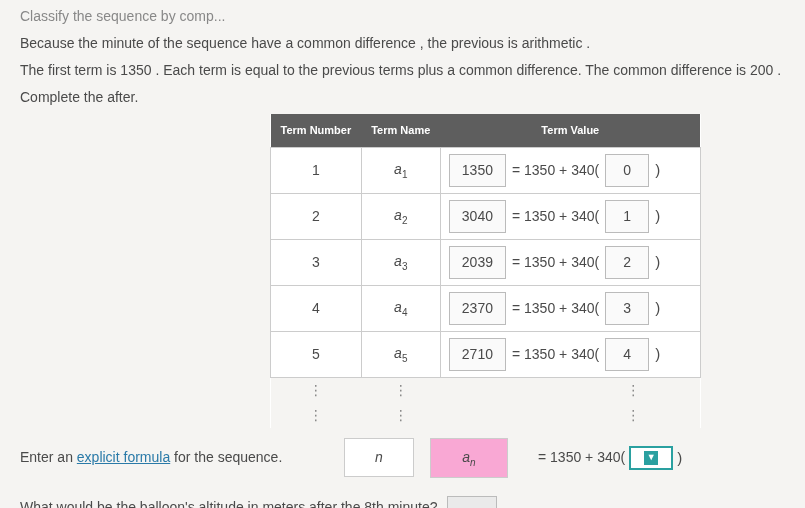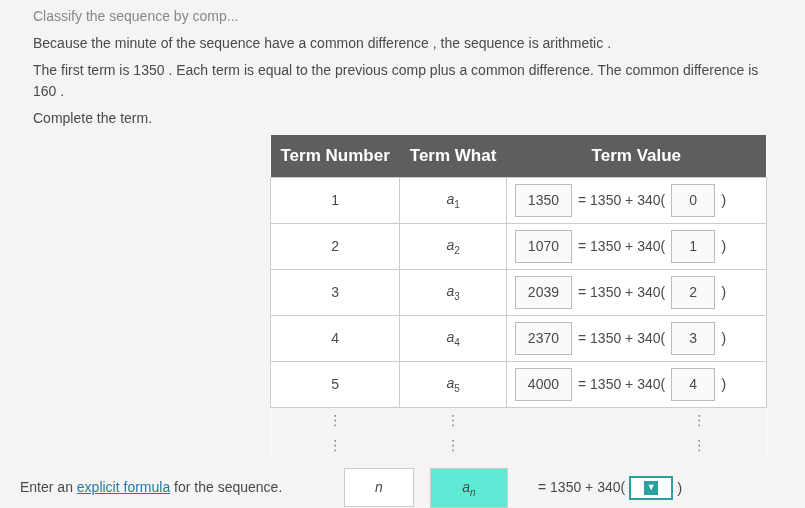--- a/index.html
+++ b/index.html
@@ -5,7 +5,7 @@
 *{margin:0;padding:0;box-sizing:border-box}
 body{font-family:Arial,Helvetica,sans-serif;background:#f5f4f2;width:805px;height:508px;padding:0 20px;color:#4a4a4a;font-size:14px;line-height:1.5;position:relative}
 .faded{color:#888}
-.para{margin:6px 13px}
+.para{margin:6px 0}
 .bold{font-weight:normal}
 .link{color:#2a7aa8;text-decoration:underline;cursor:pointer}
 .table-wrap{margin-left:250px;margin-top:4px}

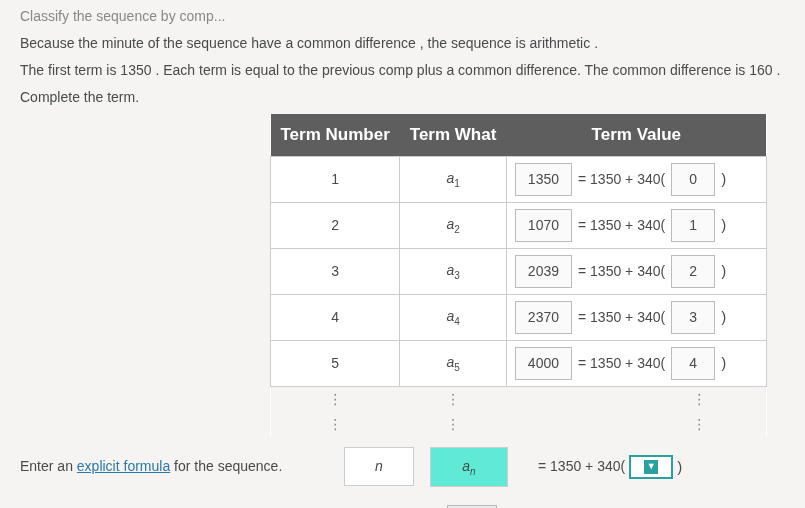--- a/index.html
+++ b/index.html
@@ -39,7 +39,7 @@
 <div class="para">
   <span>Because the minute of the sequence </span>
   <span class="bold">have a common difference</span>
-  <span> , the sequence is </span>
+  <span> , the previous is </span>
   <span class="bold">arithmetic</span>
   <span> .</span>
 </div>

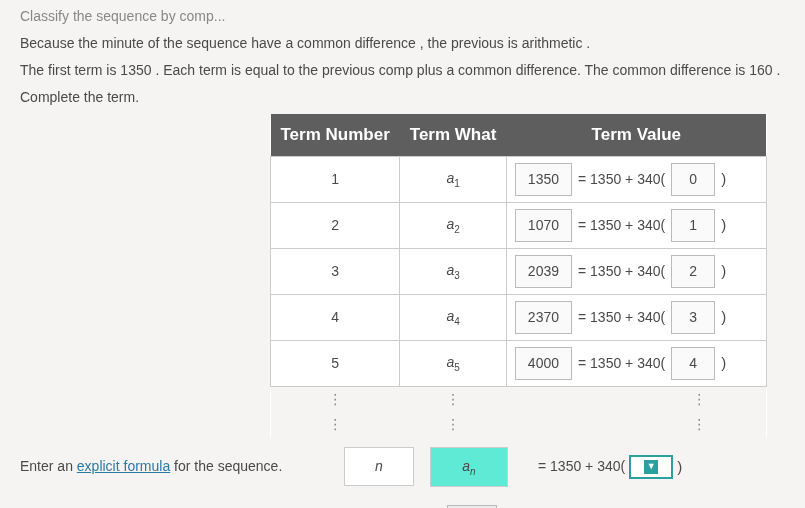--- a/index.html
+++ b/index.html
@@ -47,7 +47,7 @@
 <div class="para">
   <span>The first term is </span>
   <span class="bold">1350</span>
-  <span>. Each term is equal to the previous comp plus a common difference. The common difference is </span>
+  <span>. Each term is equal to the previous terms plus a common difference. The common difference is </span>
   <span class="bold">160</span>
   <span> .</span>
 </div>

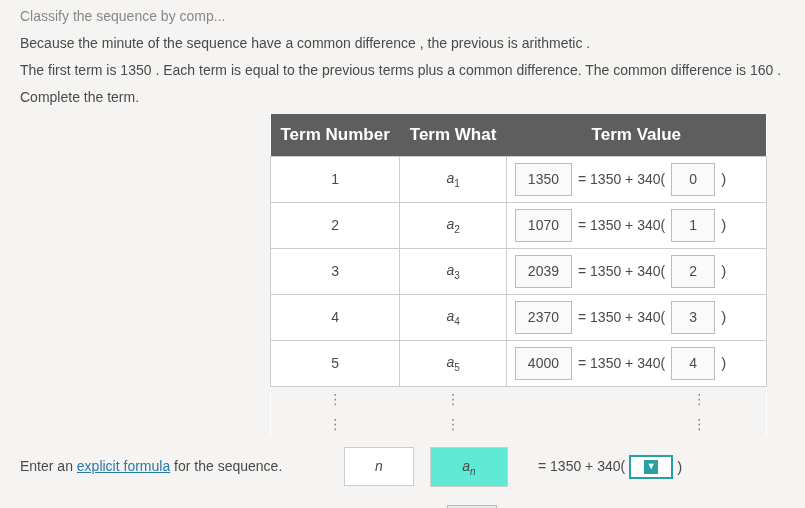--- a/index.html
+++ b/index.html
@@ -48,7 +48,7 @@
   <span>The first term is </span>
   <span class="bold">1350</span>
   <span>. Each term is equal to the previous terms plus a common difference. The common difference is </span>
-  <span class="bold">160</span>
+  <span class="bold">200</span>
   <span> .</span>
 </div>
 

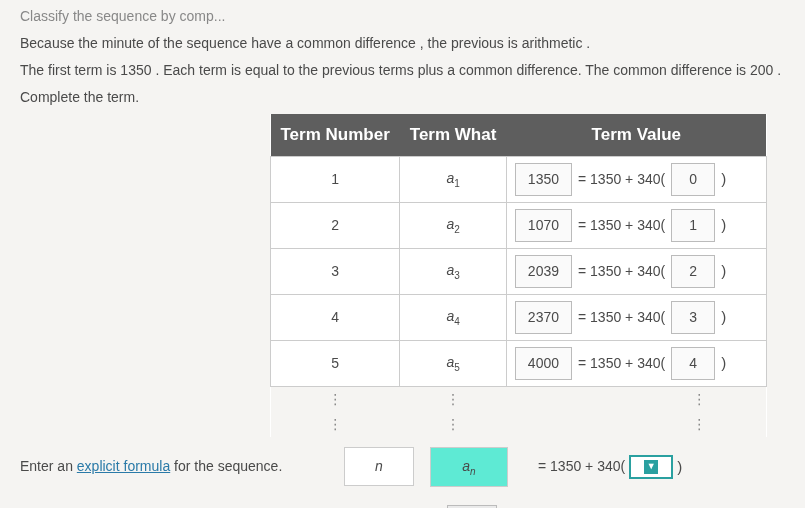--- a/index.html
+++ b/index.html
@@ -52,7 +52,7 @@
   <span> .</span>
 </div>
 
-<div class="para">Complete the term.</div>
+<div class="para">Complete the after.</div>
 
 <div class="table-wrap">
 <table>

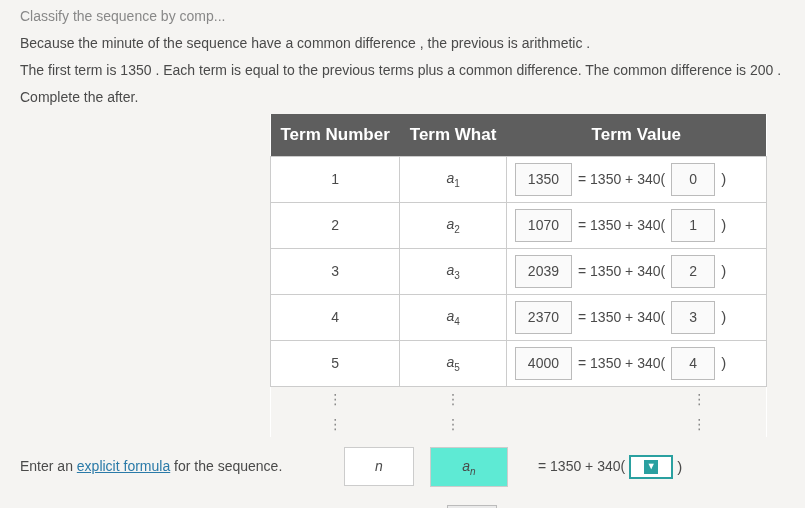--- a/index.html
+++ b/index.html
@@ -10,7 +10,7 @@
 .link{color:#2a7aa8;text-decoration:underline;cursor:pointer}
 .table-wrap{margin-left:250px;margin-top:4px}
 table{border-collapse:collapse;background:#fff}
-th{background:#5e5e5e;color:#fff;font-weight:bold;padding:8px 10px;text-align:center;font-size:17px}
+th{background:#5e5e5e;color:#fff;font-weight:bold;padding:8px 10px;text-align:center;font-size:11px}
 td{border:1px solid #ccc;padding:6px 8px;text-align:center;font-size:14px}
 .valcell{display:flex;align-items:center;gap:6px;justify-content:flex-start}
 .box{display:inline-block;border:1px solid #bbb;background:#fafafa;padding:5px 12px;min-width:56px;text-align:center;font-size:14px}

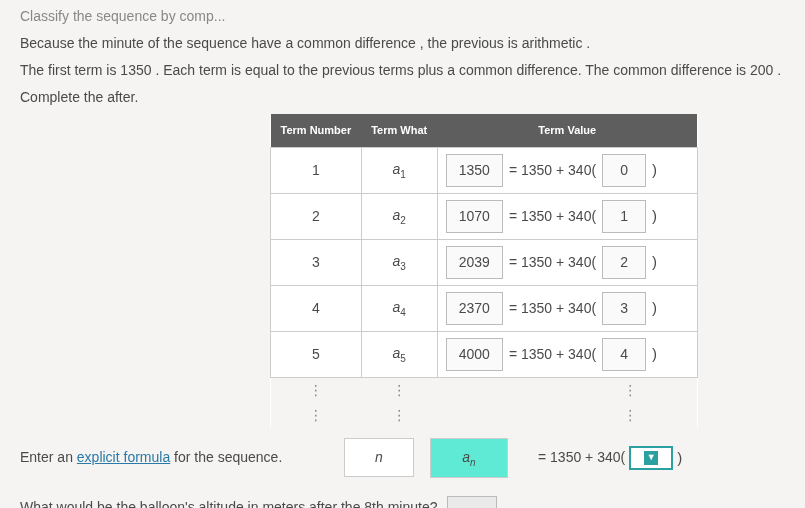--- a/index.html
+++ b/index.html
@@ -59,7 +59,7 @@
   <tbody>
         <tr>
     <th>Term Number</th>
-    <th>Term What</th>
+    <th>Term Name</th>
     <th class="thval" colspan="1">Term Value</th>
   </tr>
   </tbody>

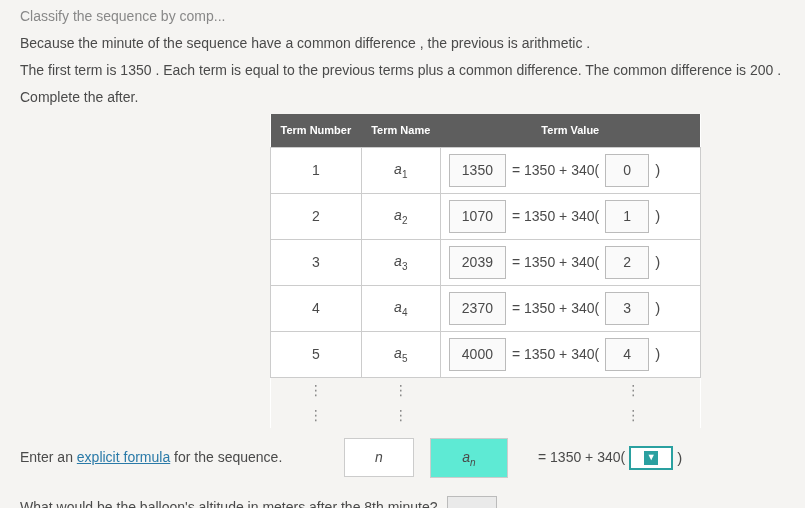--- a/index.html
+++ b/index.html
@@ -81,7 +81,7 @@
           <td><span class="it">a</span><span class="sub">2</span></td>
           <td>
             <div class="valcell">
-              <span class="box">1070</span>
+              <span class="box">3040</span>
               <span>= 1350 + 340(</span>
               <span class="box box-sm">1</span>
               <span class="paren">)</span>

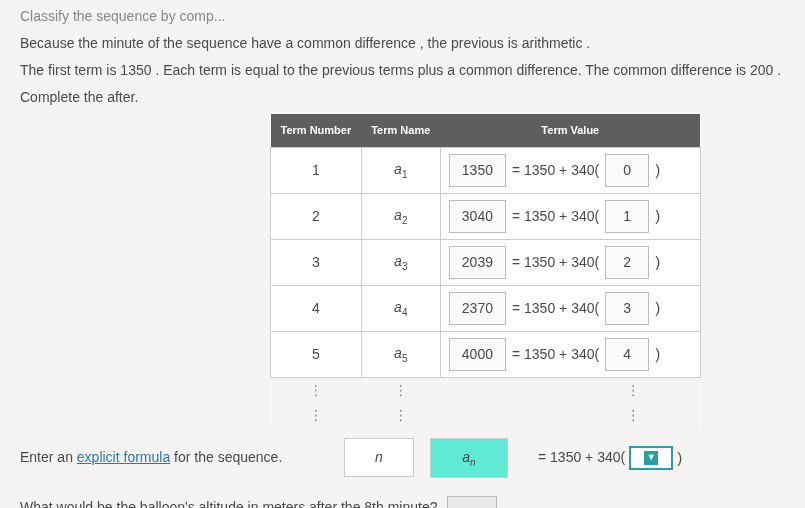--- a/index.html
+++ b/index.html
@@ -117,7 +117,7 @@
           <td><span class="it">a</span><span class="sub">5</span></td>
           <td>
             <div class="valcell">
-              <span class="box">4000</span>
+              <span class="box">2710</span>
               <span>= 1350 + 340(</span>
               <span class="box box-sm">4</span>
               <span class="paren">)</span>

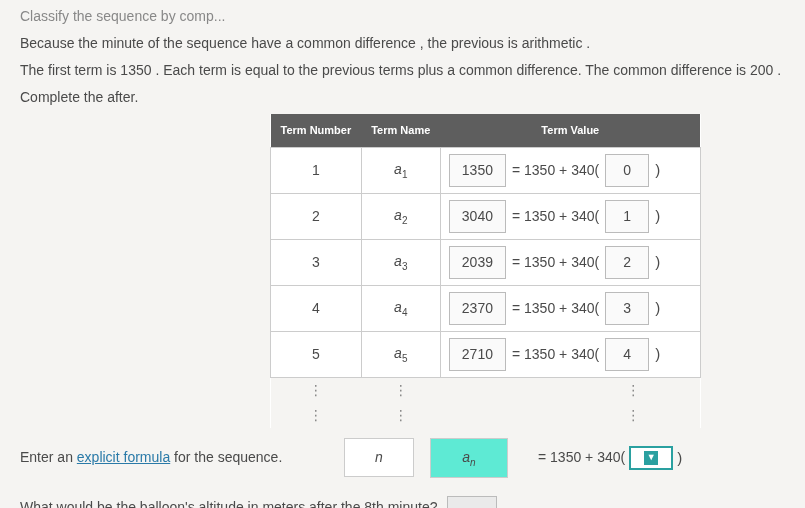--- a/index.html
+++ b/index.html
@@ -23,7 +23,7 @@
 .formula-row{display:flex;align-items:center;gap:16px;margin-top:10px}
 .formula-label{width:308px}
 .ncell{border:1px solid #ccc;background:#fff;padding:8px 20px;text-align:center;min-width:70px}
-.ancell{border:1px solid #ccc;background:#5eead4;padding:8px 26px;text-align:center;min-width:78px}
+.ancell{border:1px solid #ccc;background:#f9a8d4;padding:8px 26px;text-align:center;min-width:78px}
 .eqcell{padding:8px 14px;display:flex;align-items:center;gap:4px}
 .active-box{border:2px solid #2aa0a0;background:#fff;padding:3px 8px;min-width:44px;display:inline-flex;align-items:center;justify-content:center}
 .dropdown-arrow{width:14px;height:14px;background:#2aa0a0;display:inline-flex;align-items:center;justify-content:center;color:#fff;font-size:9px}

